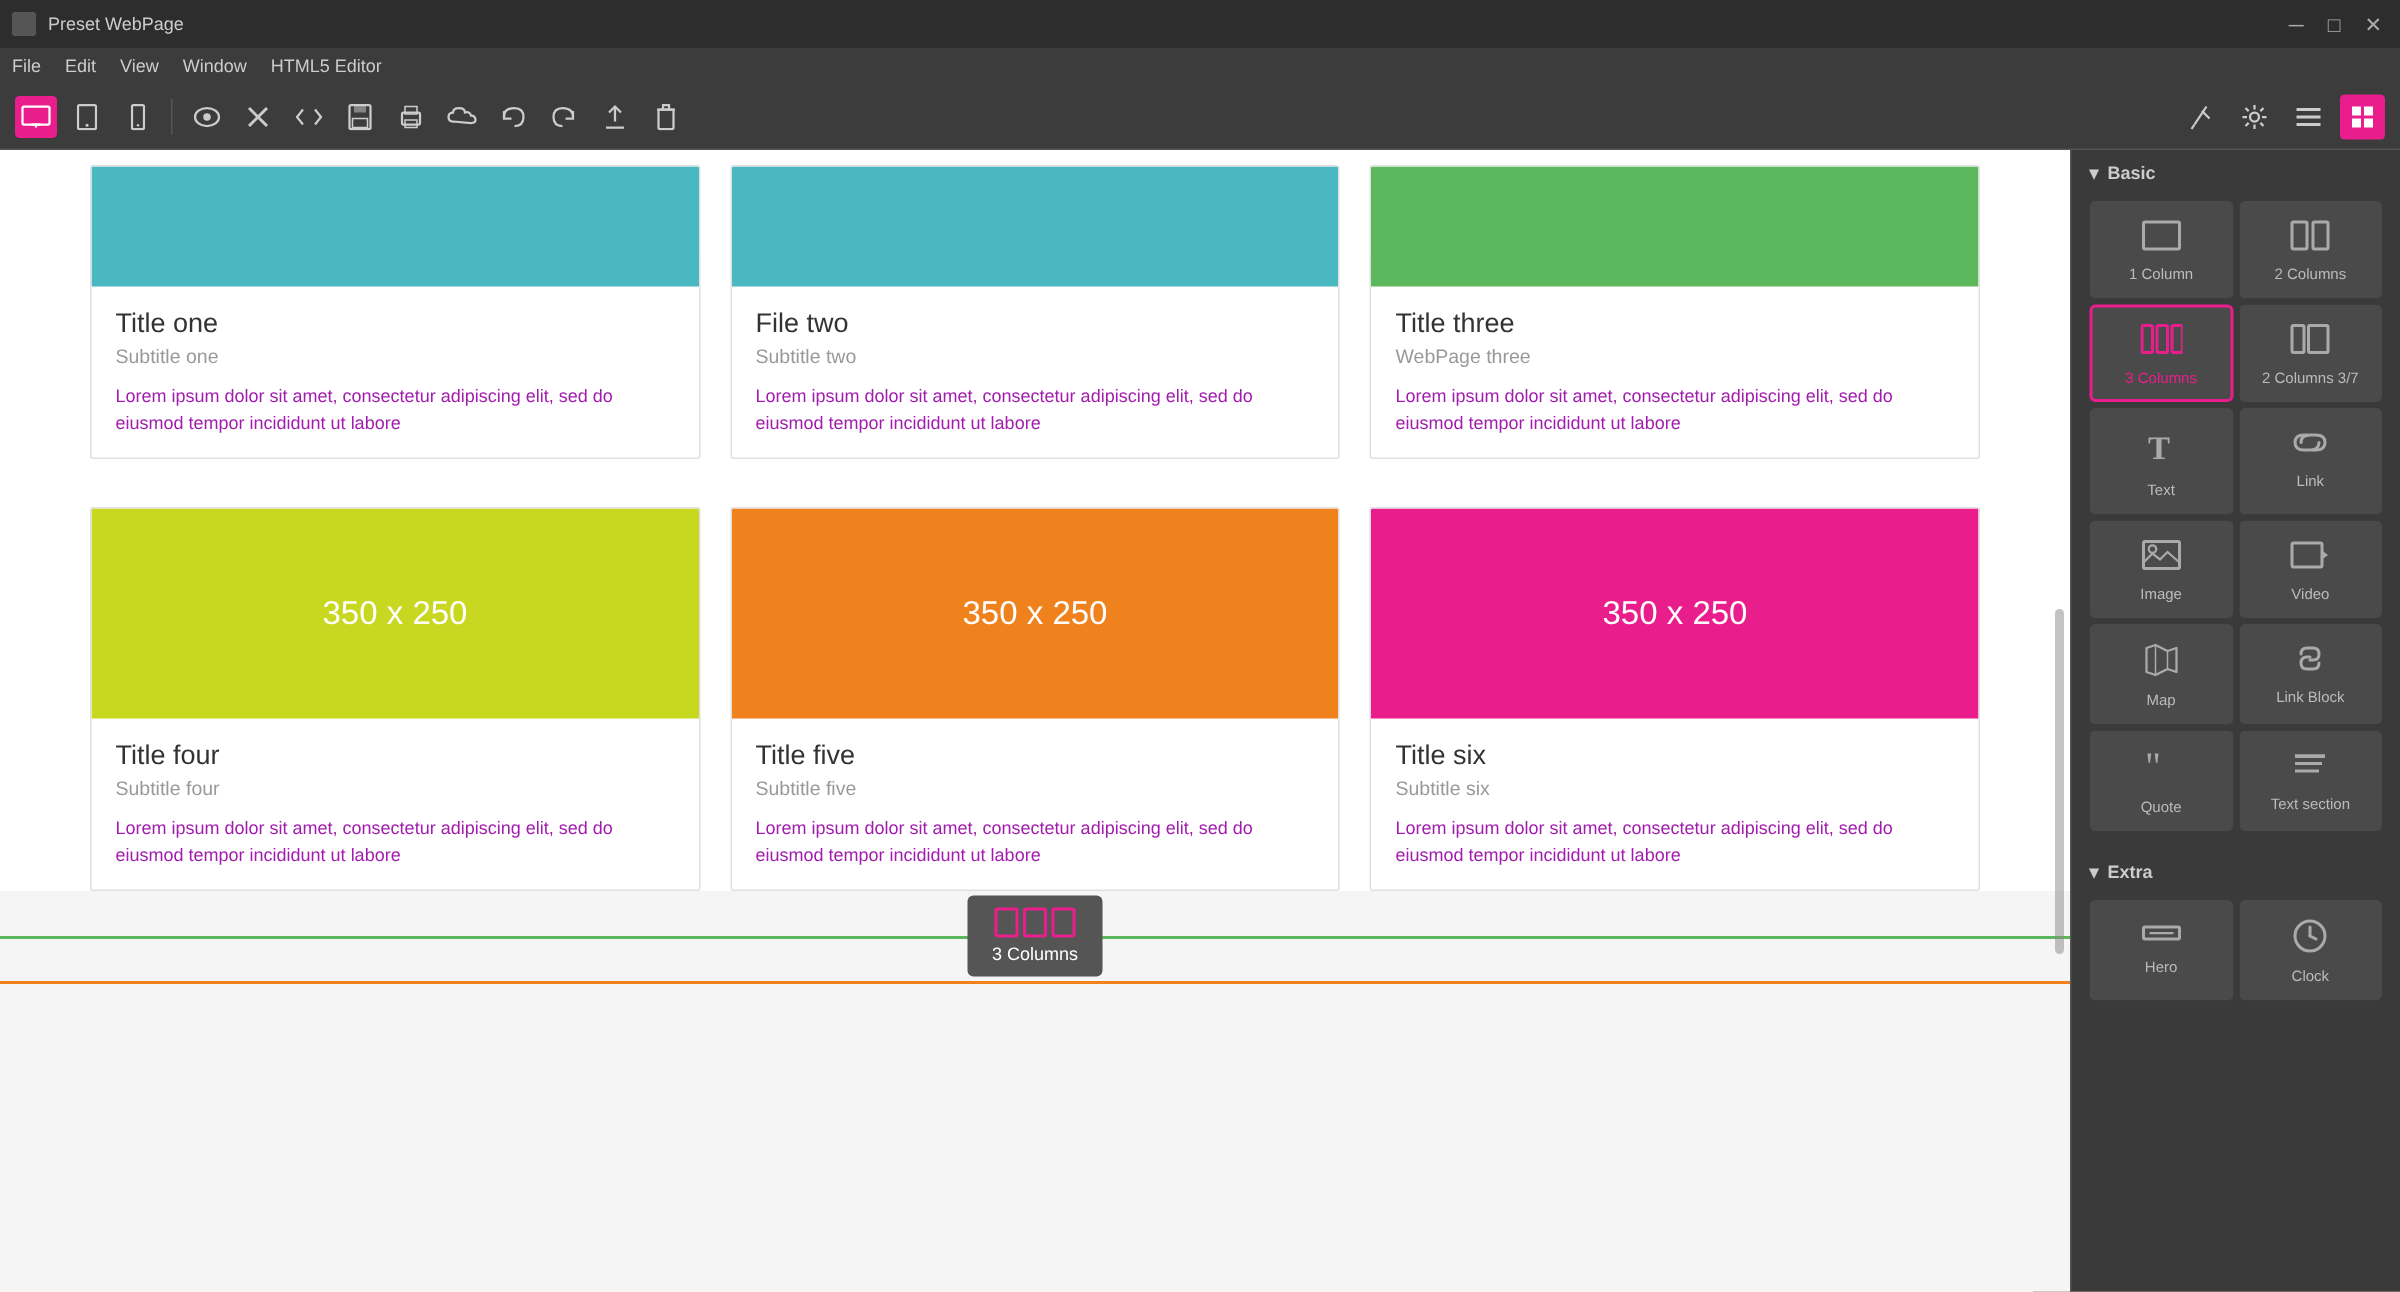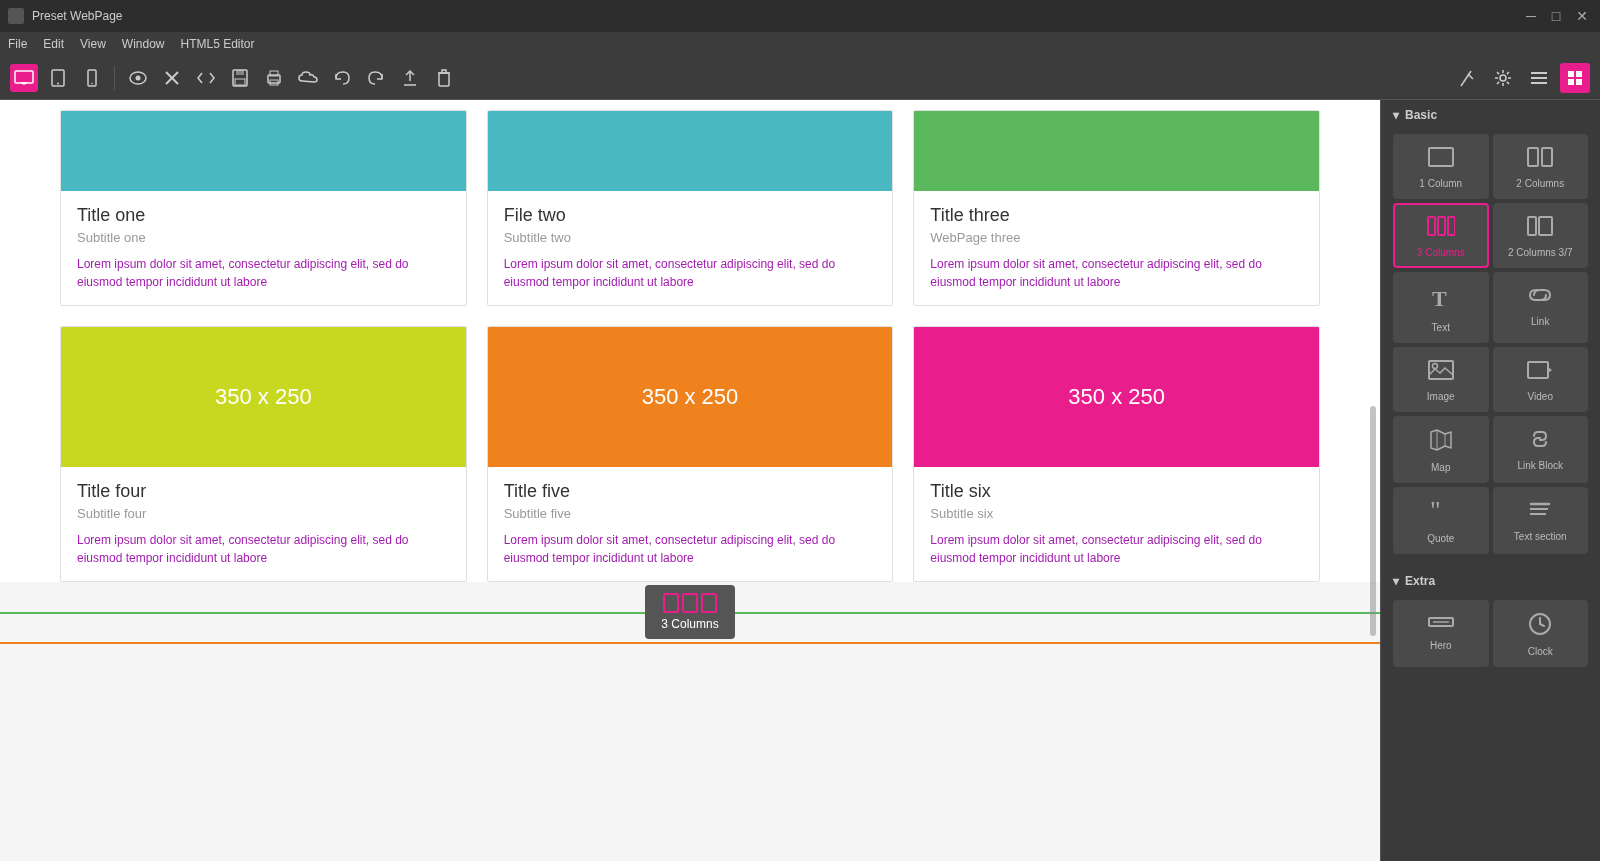--- a/index.html
+++ b/index.html
@@ -374,7 +374,7 @@
         </div>
       </div>
 
-      <div class="cards-grid" style="margin-top:20px;">
+      <div class="cards-grid" style="margin-top:32px;">
 
         <div class="card">
           <div class="card-image lime" style="height:140px; font-size:22px;">

